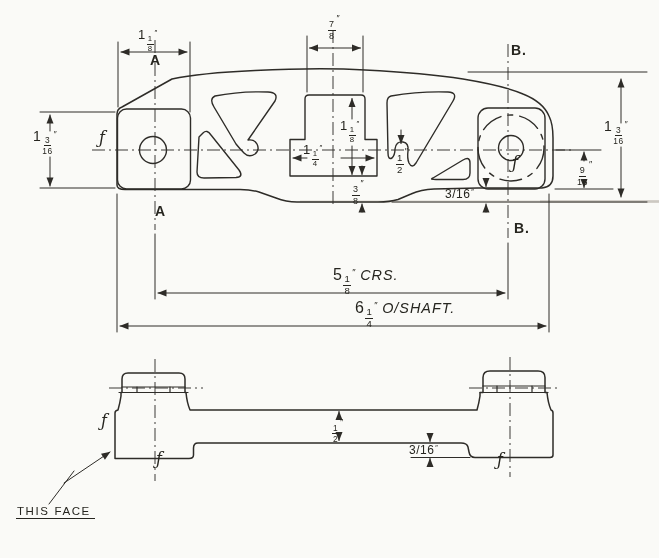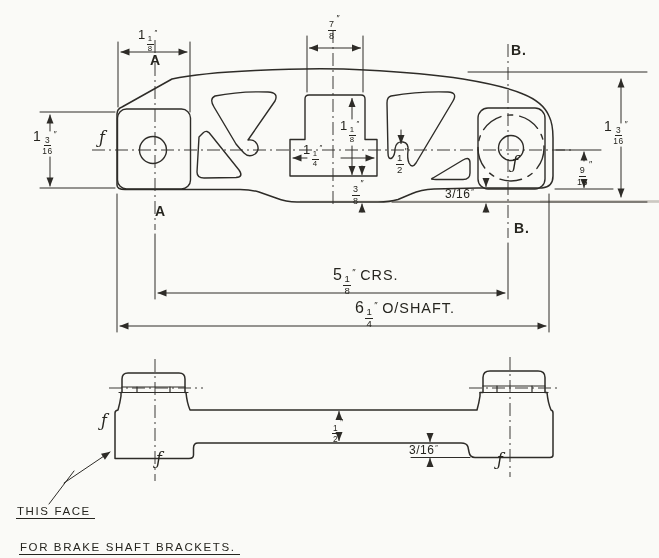--- a/index.html
+++ b/index.html
@@ -16,7 +16,7 @@
   .fr .n{border-bottom:1.2px solid currentColor;padding:0 1px 0.5px 1px;}
   .fr .d{padding-top:0.5px;}
   .un{font-size:0.6em;vertical-align:0.5em;margin-left:1px;}
-  .sfx{margin-left:4px;font-size:0.9em;letter-spacing:1px;}
+  .sfx{margin-left:4px;font-size:0.9em;letter-spacing:1px;font-style:italic;}
   .note{font-size:11.5px;letter-spacing:1.6px;border-bottom:1.3px solid #26251f;
         padding:0 4px 1px 1px;text-align:center;}
   sup.mc{font-size:0.65em;vertical-align:0.45em;}

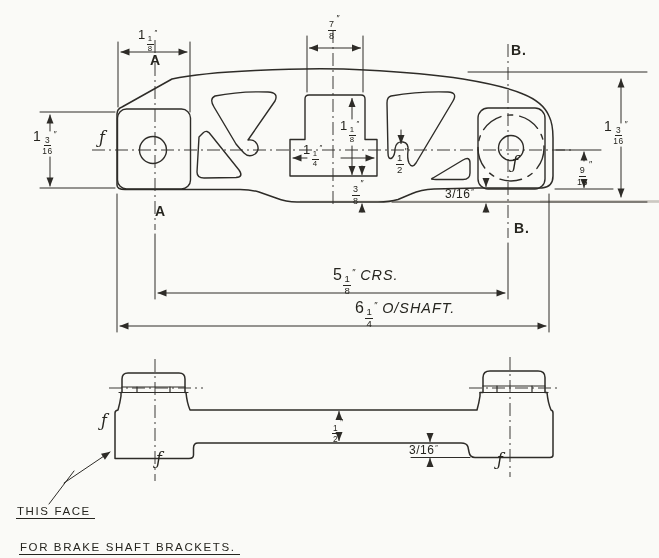--- a/index.html
+++ b/index.html
@@ -259,9 +259,6 @@
 <div class="txt" style="left:16px;top:501px">
   <span class="note">THIS FACE</span>
 </div>
-<div class="txt" style="left:19px;top:537px">
-  <span class="note">FOR BRAKE SHAFT BRACKETS.</span>
-</div>
 
 </div>
 

